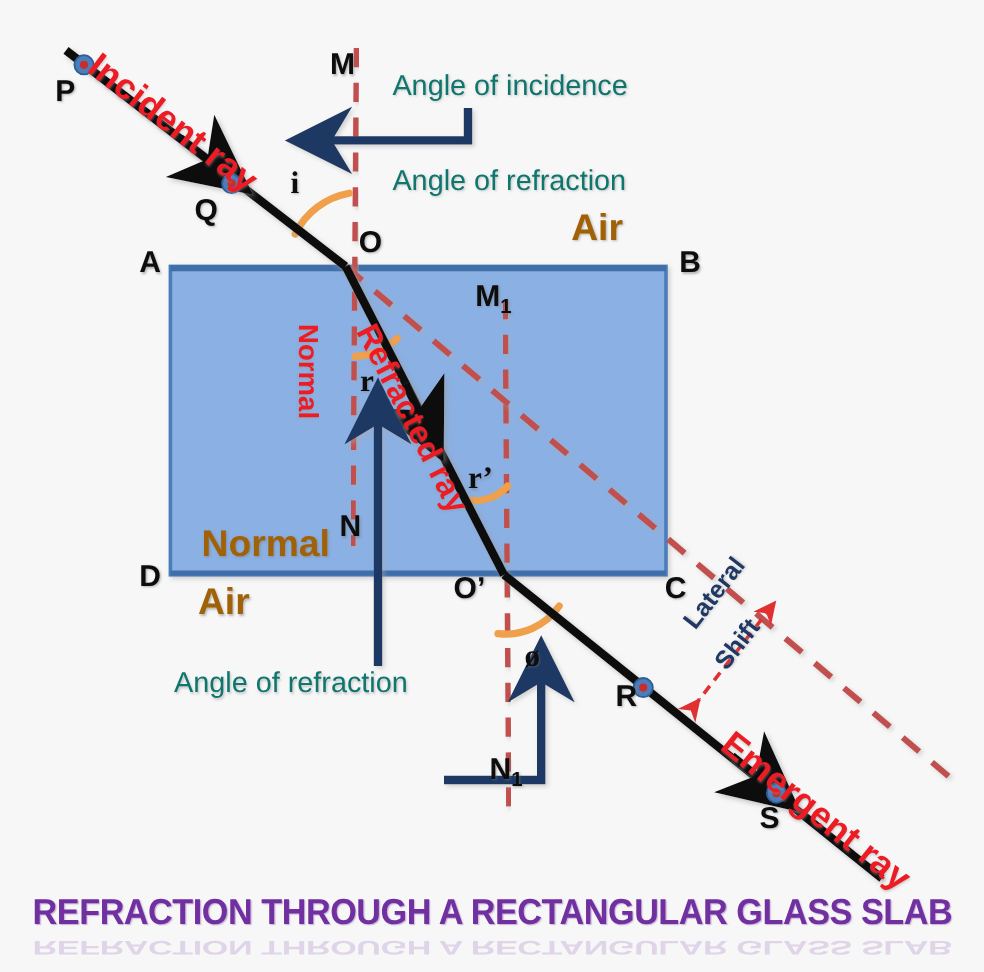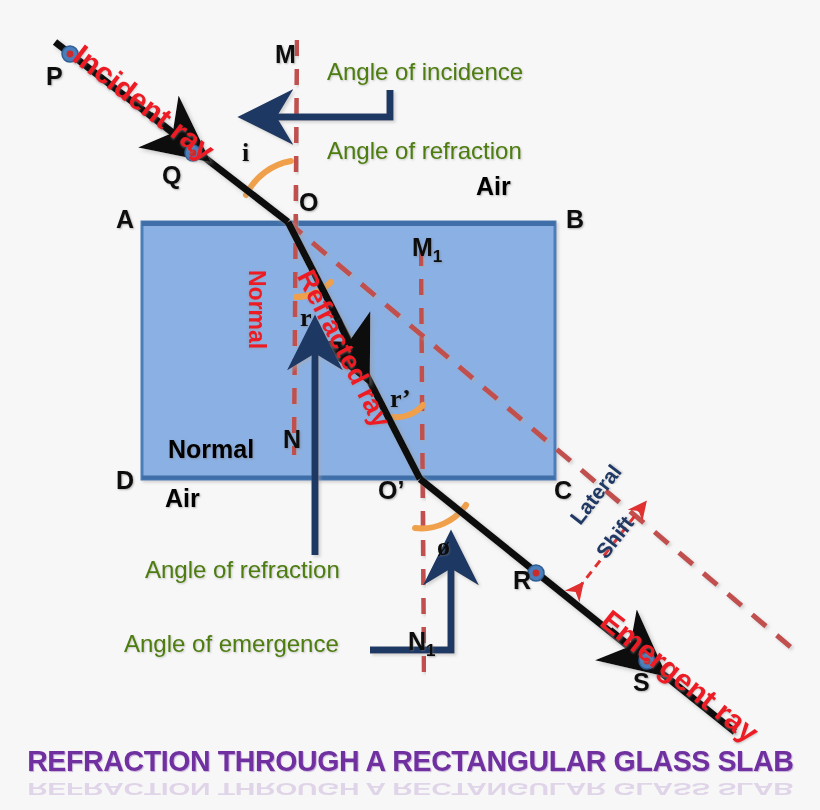--- a/index.html
+++ b/index.html
@@ -46,7 +46,7 @@
   .red {
     font-family: "Liberation Sans", sans-serif;
     font-size: 24px;
-    color: #4d7c0f;
+    color: #0f766e;
     text-shadow: 1px 1px 2px rgba(150,150,150,0.5);
   }
   .red-rot {

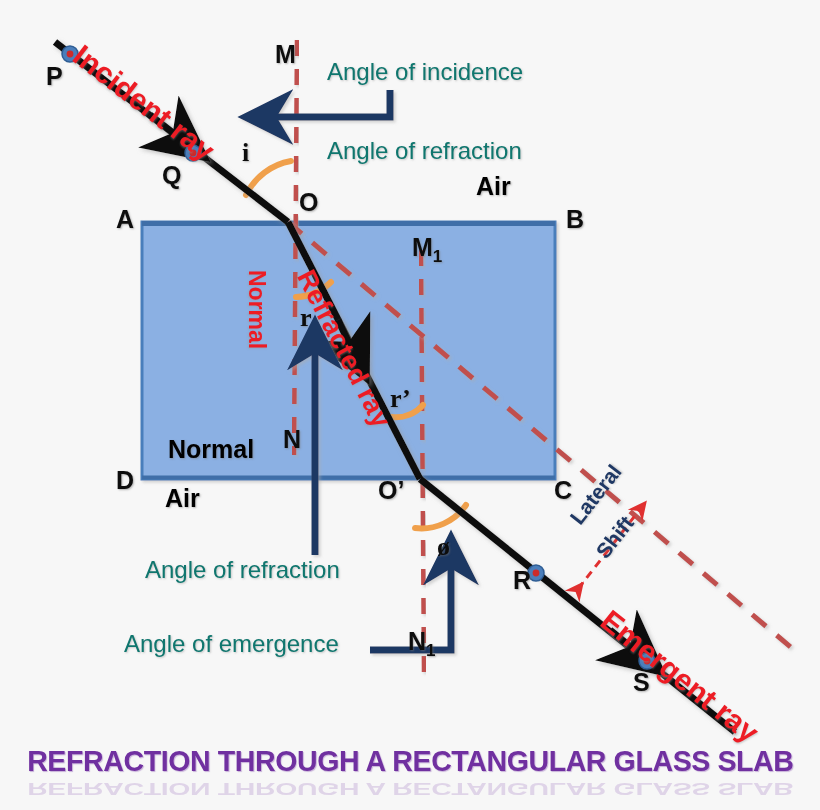--- a/index.html
+++ b/index.html
@@ -65,8 +65,8 @@
   .medium {
     font-family: "Liberation Sans", sans-serif;
     font-weight: bold;
-    font-size: 25px;
-    color: #000000;
+    font-size: 31px;
+    color: #a16207;
     text-shadow: 1px 1px 2px rgba(120,120,120,0.5);
   }
   .anglesym {

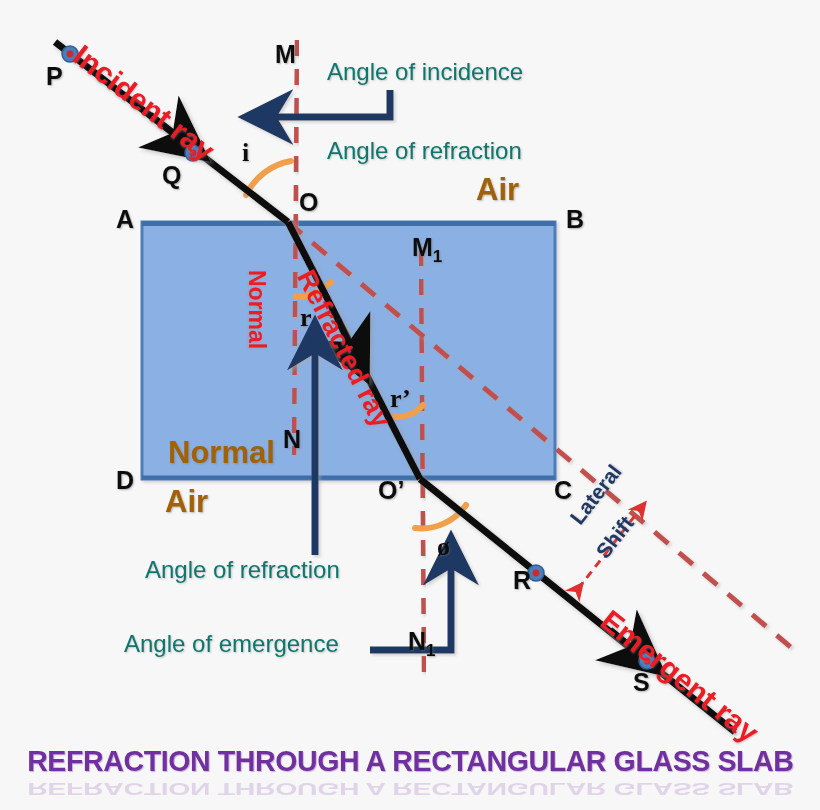--- a/index.html
+++ b/index.html
@@ -211,7 +211,7 @@
   <div class="lbl pt" style="left:633px; top:670px;">S</div>
   <div class="lbl pt" style="left:378px; top:478px;">O’</div>
 
-  <div class="lbl pt" style="left:412px; top:235px;text-align:right;"><span>M</span><span class="sub">1</span></div>
+  <div class="lbl pt" style="left:396px; top:235px;text-align:right;"><span>M</span><span class="sub">1</span></div>
   <div class="lbl pt" style="left:408px; top:629px;"><span>N</span><span class="sub">1</span></div>
 
   <div class="lbl medium" style="left:476px; top:174px;">Air</div>

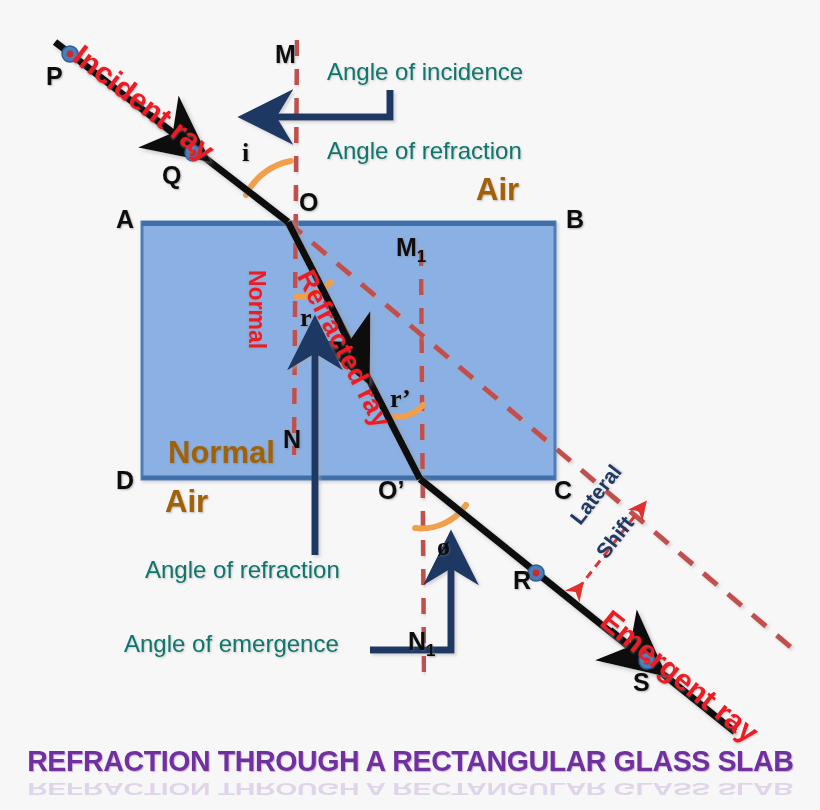--- a/index.html
+++ b/index.html
@@ -234,7 +234,6 @@
   <div class="lbl red" style="left:327px; top:60px;">Angle of incidence</div>
   <div class="lbl red" style="left:327px; top:139px;">Angle of refraction</div>
   <div class="lbl red" style="left:145px; top:558px;">Angle of refraction</div>
-  <div class="lbl red" style="left:124px; top:632px;">Angle of emergence</div>
 
   <div class="lbl navy-rot" style="left:566px; top:515px; transform:rotate(-52deg); transform-origin:left top;">Lateral</div>
   <div class="lbl navy-rot" style="left:592px; top:549px; transform:rotate(-52deg); transform-origin:left top;">Shift</div>

